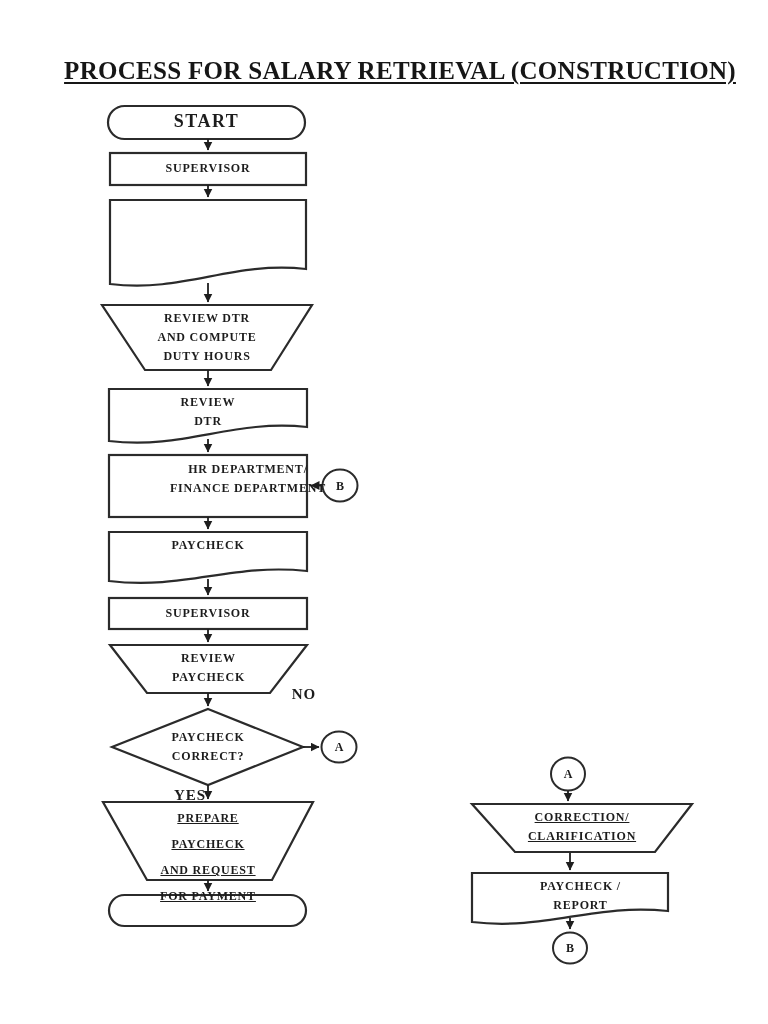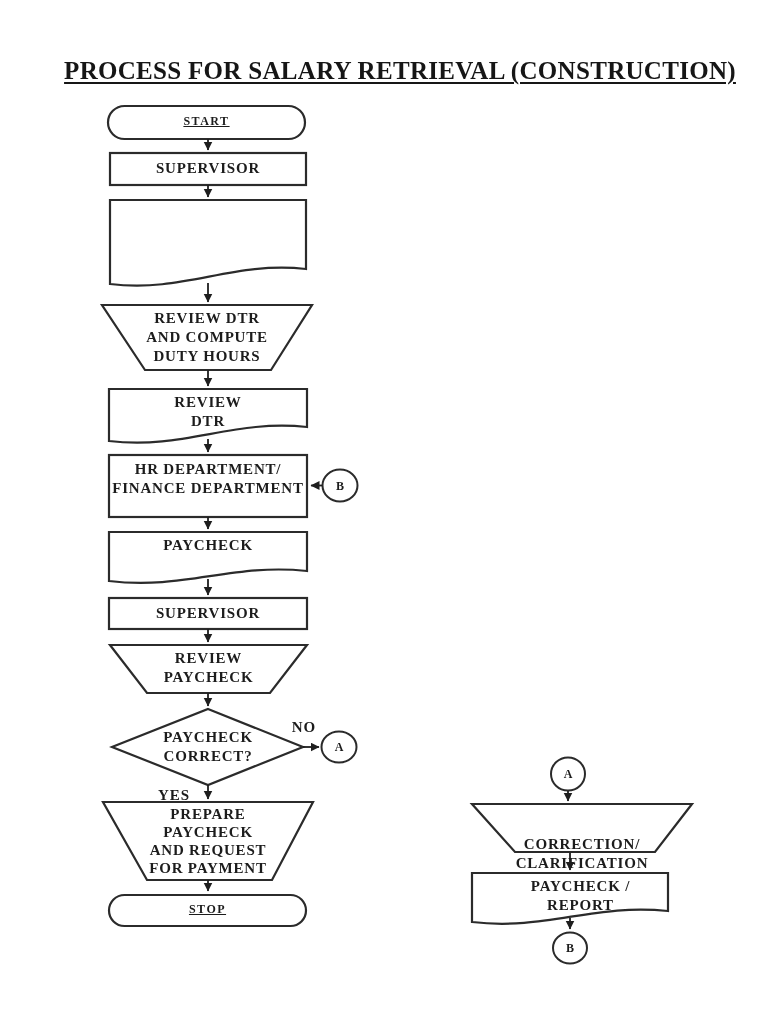--- a/index.html
+++ b/index.html
@@ -37,7 +37,7 @@
     text-underline-offset: 3px;
     white-space: nowrap;
   }
-  .lbl-big { font-size: 12px; letter-spacing: 1.5px; text-decoration: underline; }
+  .lbl-big { font-size: 18px; letter-spacing: 1.5px; }
   .lbl-conn { font-size: 12px; letter-spacing: 0; line-height: 14px; }
   .lbl-branch { font-size: 15px; letter-spacing: 1px; }
   .t4 { line-height: 18px; }

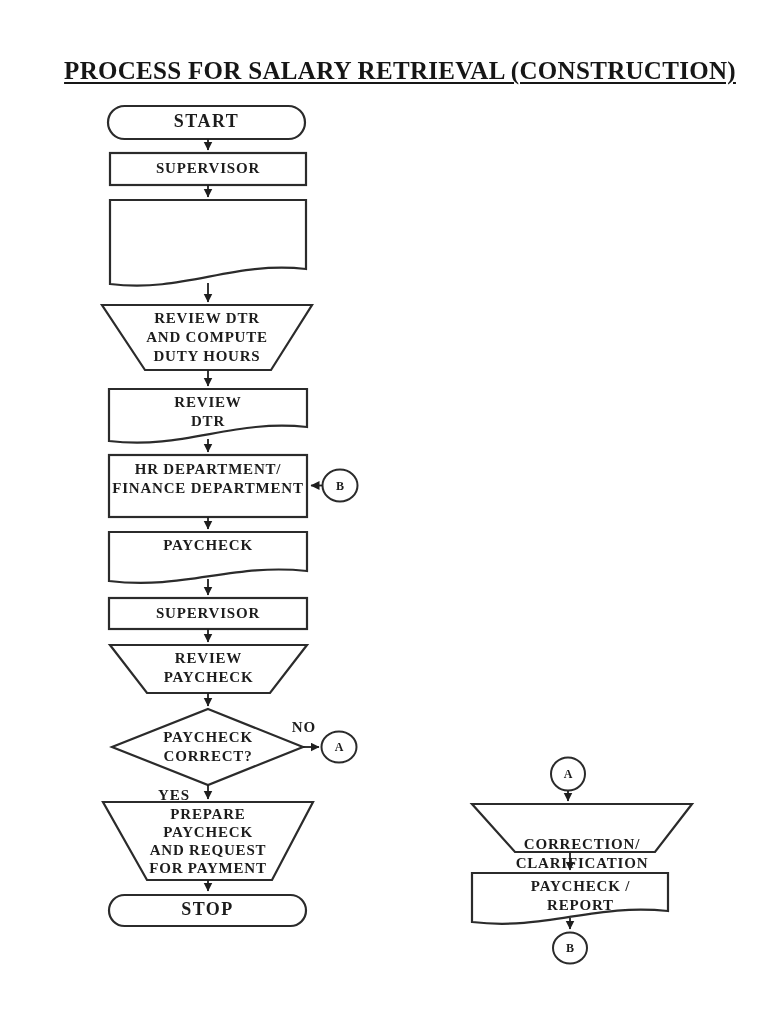--- a/index.html
+++ b/index.html
@@ -19,7 +19,7 @@
     color: #1c1c1c;
     text-align: center;
     white-space: pre-line;
-    font-size: 15px;
+    font-size: 12px;
     line-height: 19px;
     letter-spacing: 0.8px;
   }

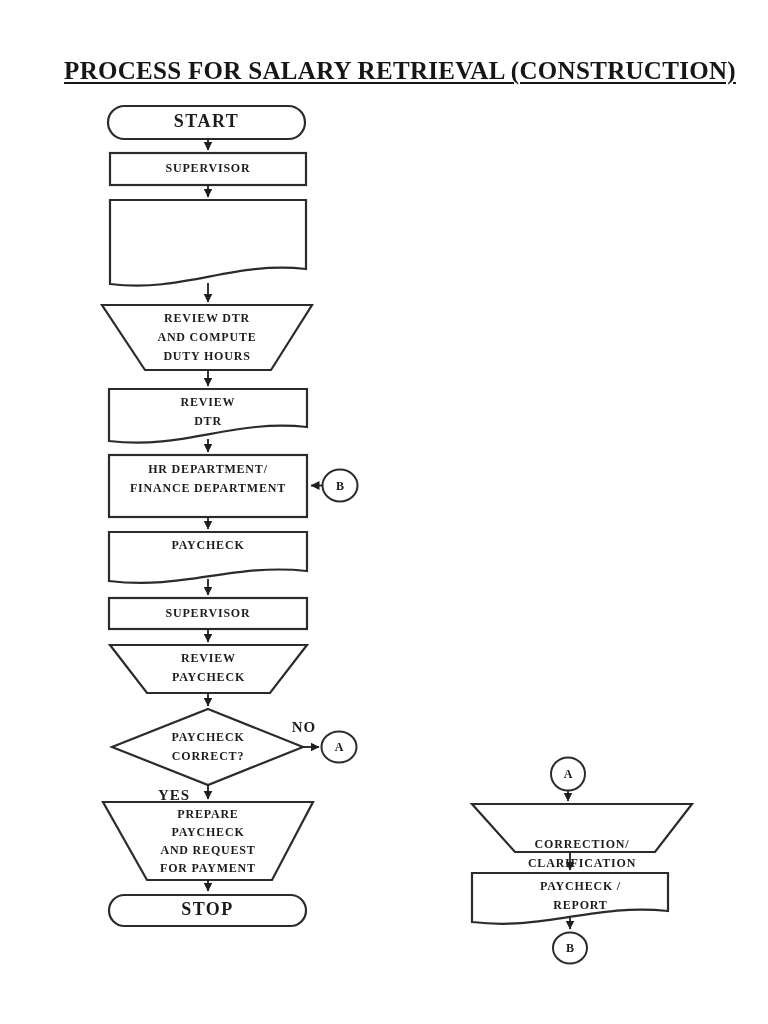--- a/index.html
+++ b/index.html
@@ -116,7 +116,7 @@
 DUTY HOURS</div>
   <div class="lbl" style="left:109px; top:393px; width:198px;">REVIEW
 DTR</div>
-  <div class="lbl" style="left:109px; top:460px; width:198px;">HR DEPARTMENT/
+  <div class="lbl" style="left:109px; top:460px; width:198px;padding-left:40px;">HR DEPARTMENT/
 FINANCE DEPARTMENT</div>
   <div class="lbl" style="left:109px; top:536px; width:198px;">PAYCHECK</div>
   <div class="lbl" style="left:109px; top:604px; width:198px;">SUPERVISOR</div>

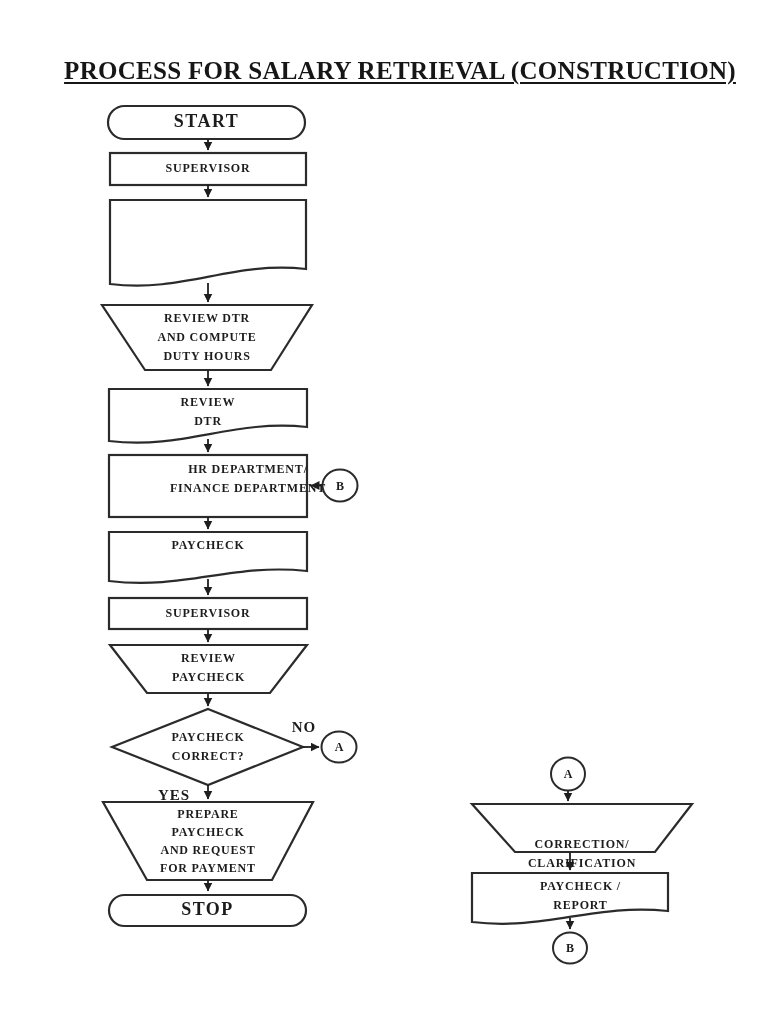--- a/index.html
+++ b/index.html
@@ -134,7 +134,7 @@
   <div class="lbl" style="left:472px; top:877px; width:217px;">PAYCHECK /
 REPORT</div>
 
-  <div class="lbl lbl-branch" style="left:286px; top:718px; width:36px;">NO</div>
+  <div class="lbl lbl-branch" style="left:286px; top:685px; width:36px;">NO</div>
   <div class="lbl lbl-branch" style="left:148px; top:786px; width:52px;">YES</div>
 
   <div class="lbl lbl-conn" style="left:329px; top:479px; width:22px;">B</div>

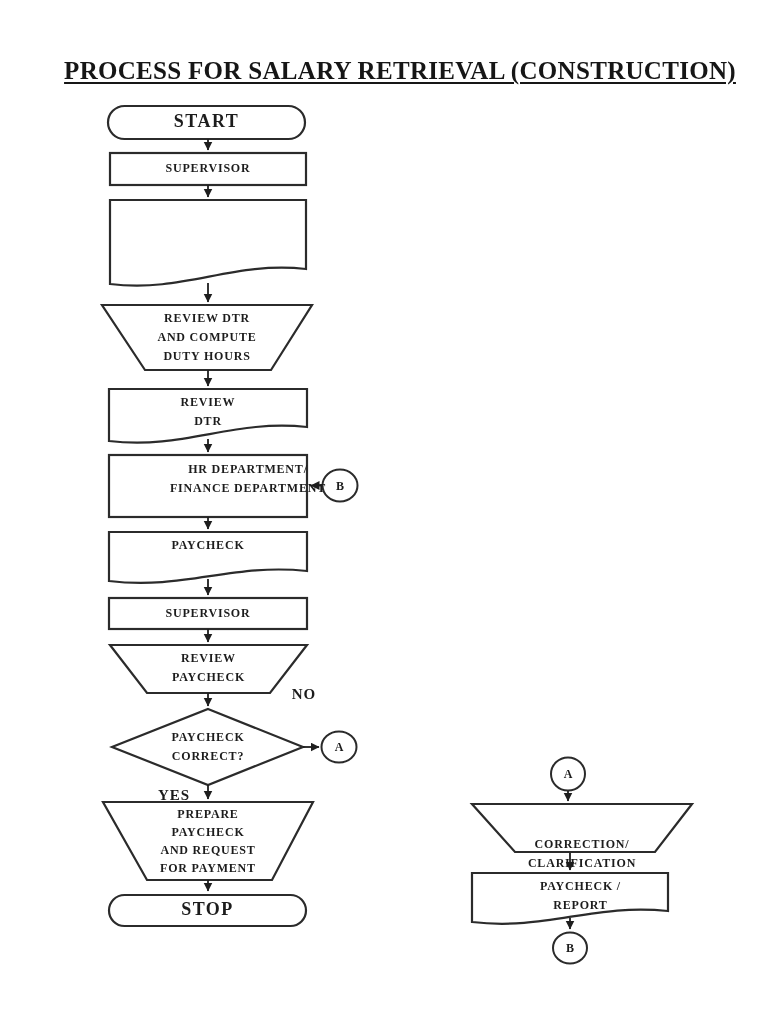--- a/index.html
+++ b/index.html
@@ -135,7 +135,7 @@
 REPORT</div>
 
   <div class="lbl lbl-branch" style="left:286px; top:685px; width:36px;">NO</div>
-  <div class="lbl lbl-branch" style="left:148px; top:786px; width:52px;">YES</div>
+  <div class="lbl lbl-branch" style="left:164px; top:786px; width:52px;">YES</div>
 
   <div class="lbl lbl-conn" style="left:329px; top:479px; width:22px;">B</div>
   <div class="lbl lbl-conn" style="left:328px; top:740px; width:22px;">A</div>

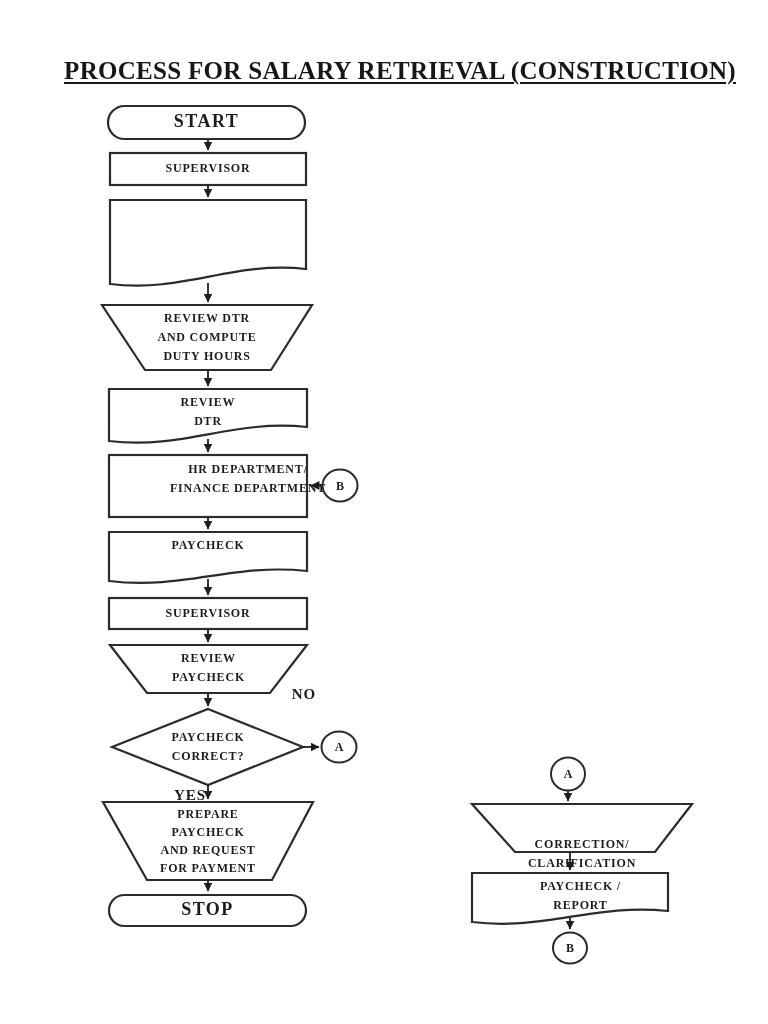--- a/index.html
+++ b/index.html
@@ -40,7 +40,7 @@
   .lbl-big { font-size: 18px; letter-spacing: 1.5px; }
   .lbl-conn { font-size: 12px; letter-spacing: 0; line-height: 14px; }
   .lbl-branch { font-size: 15px; letter-spacing: 1px; }
-  .t4 { line-height: 18px; }
+  .t4 { line-height: 26px; text-decoration: underline; }
 </style>
 </head>
 <body>

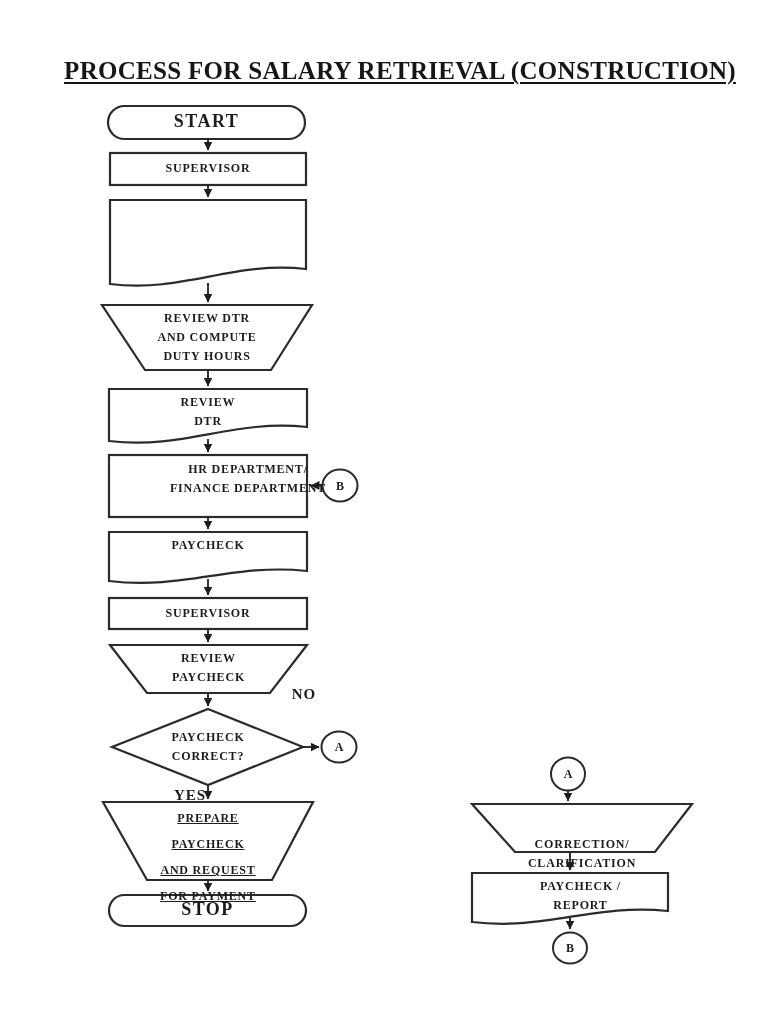--- a/index.html
+++ b/index.html
@@ -129,7 +129,7 @@
 AND REQUEST
 FOR PAYMENT</div>
   <div class="lbl lbl-big" style="left:109px; top:900px; width:197px;">STOP</div>
-  <div class="lbl" style="left:472px; top:835px; width:220px;">CORRECTION/
+  <div class="lbl" style="left:472px; top:808px; width:220px;text-decoration:underline;">CORRECTION/
 CLARIFICATION</div>
   <div class="lbl" style="left:472px; top:877px; width:217px;">PAYCHECK /
 REPORT</div>

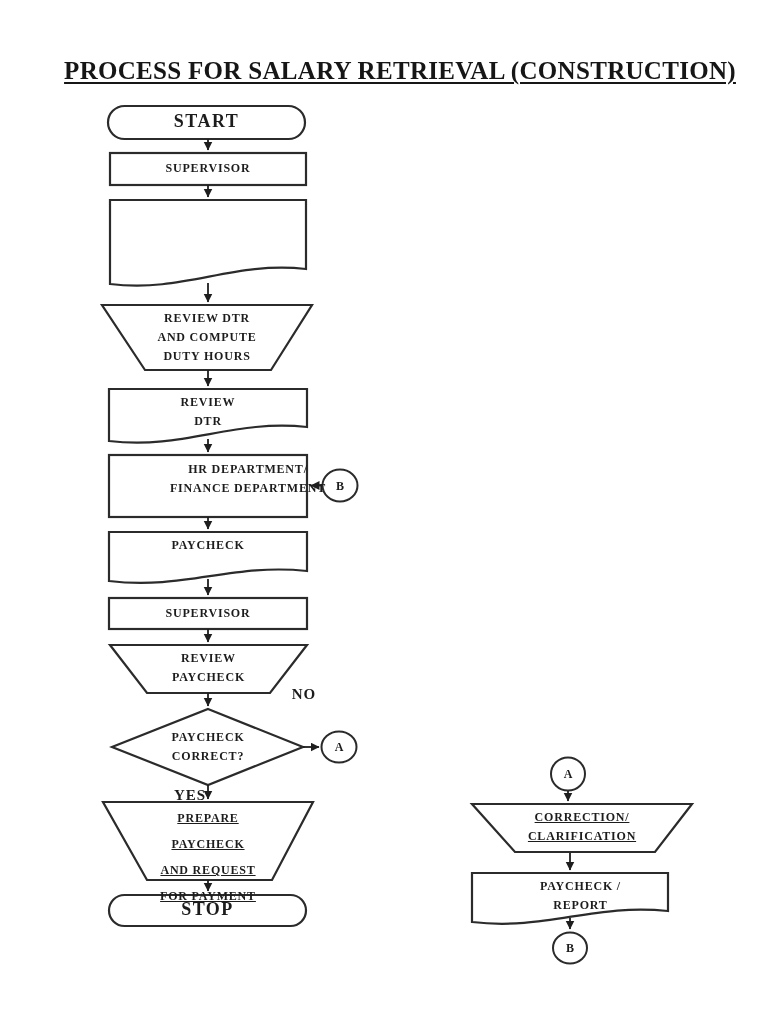--- a/index.html
+++ b/index.html
@@ -128,7 +128,6 @@
 PAYCHECK
 AND REQUEST
 FOR PAYMENT</div>
-  <div class="lbl lbl-big" style="left:109px; top:900px; width:197px;">STOP</div>
   <div class="lbl" style="left:472px; top:808px; width:220px;text-decoration:underline;">CORRECTION/
 CLARIFICATION</div>
   <div class="lbl" style="left:472px; top:877px; width:217px;">PAYCHECK /

